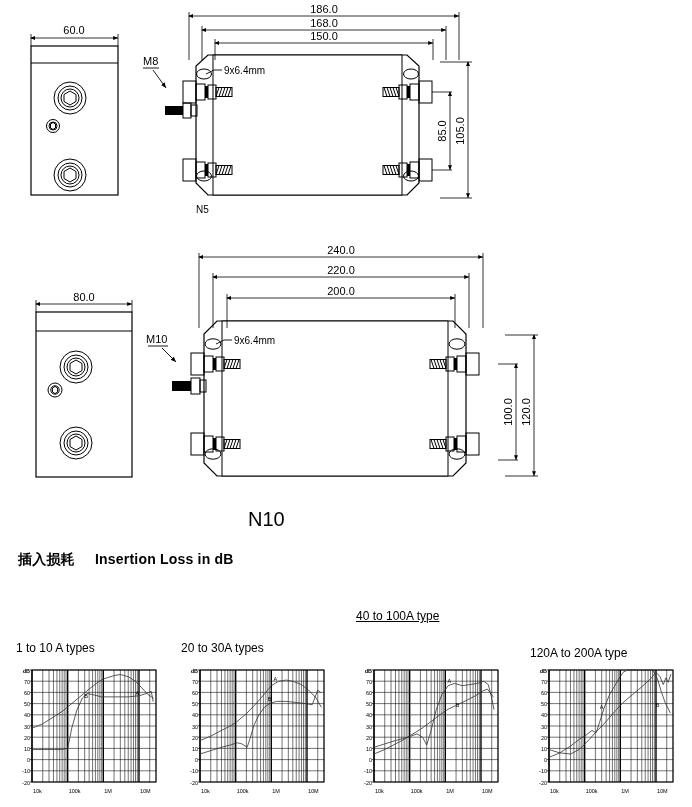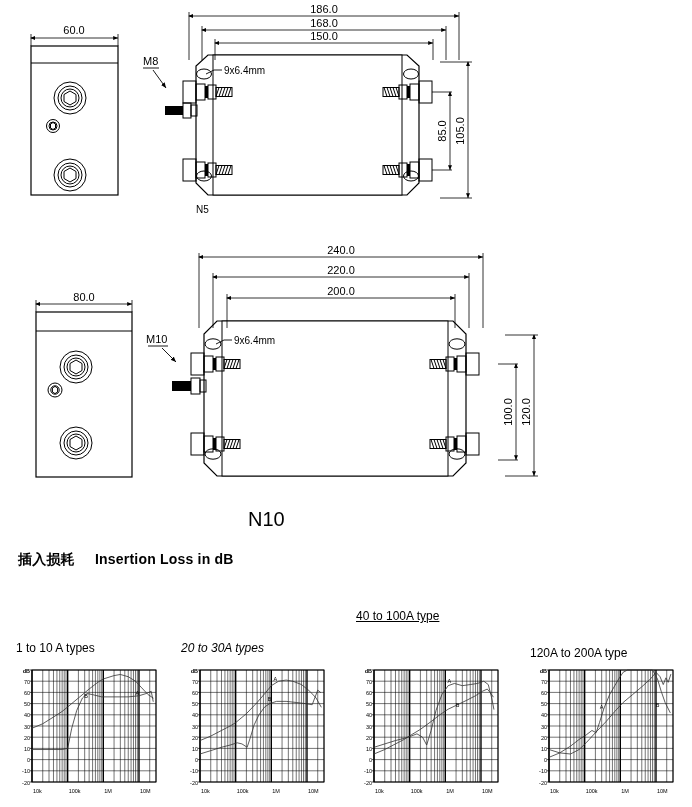--- a/index.html
+++ b/index.html
@@ -255,7 +255,7 @@
   </div>
 
   <div class="chart-title" style="left:16px;top:641px;">1 to 10 A types</div>
-  <div class="chart-title" style="left:181px;top:641px;font-style:italic;">20 to 30A types</div>
+  <div class="chart-title" style="left:181px;top:641px;">20 to 30A types</div>
   <div class="chart-title" style="left:356px;top:609px;text-decoration:underline;">40 to 100A type</div>
   <div class="chart-title" style="left:530px;top:646px;">120A to 200A type</div>
 

